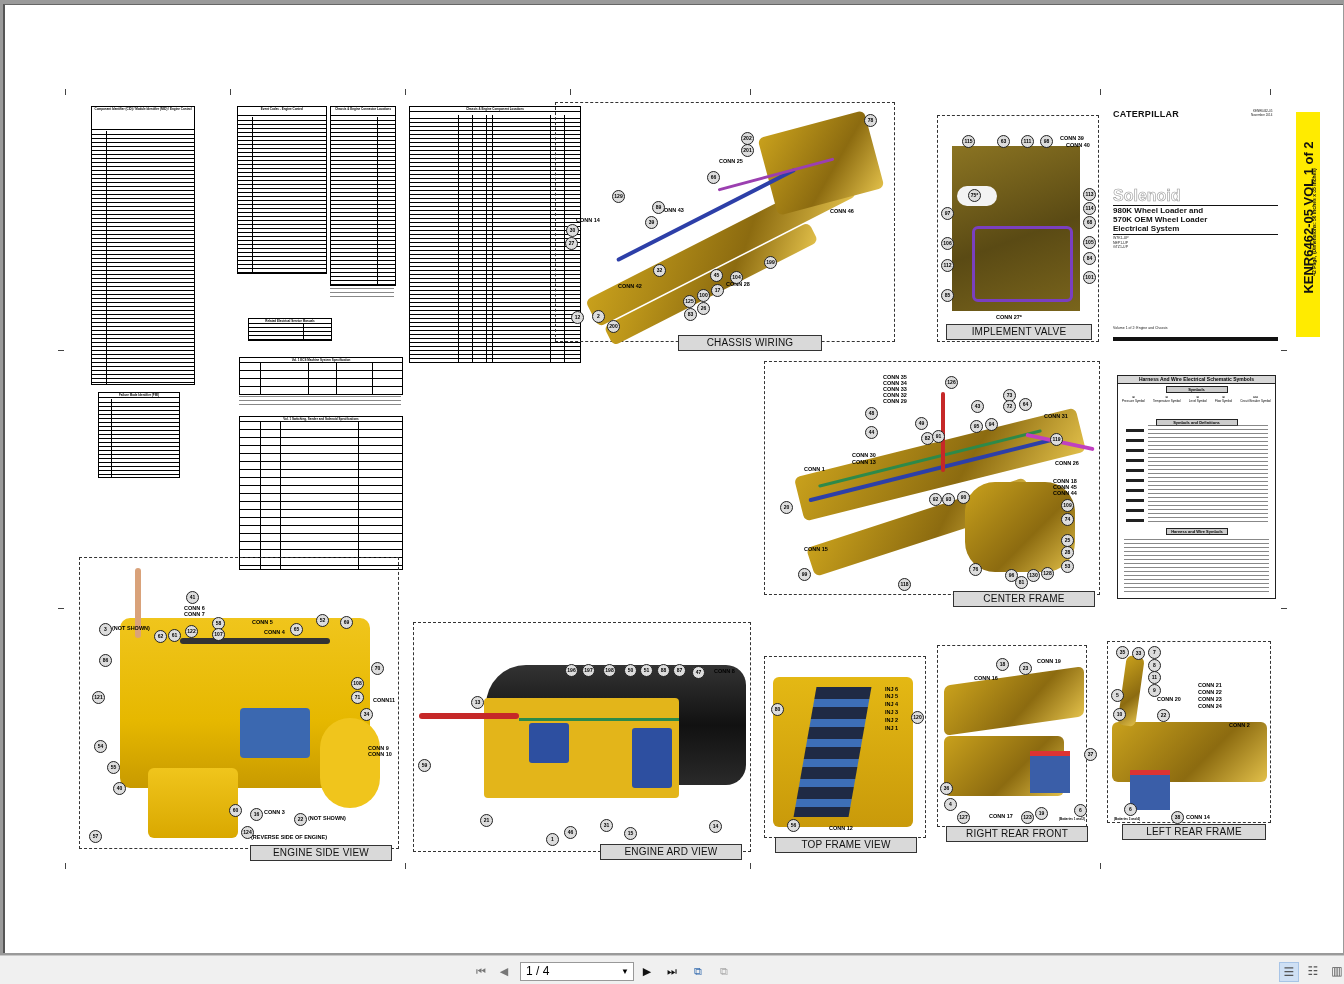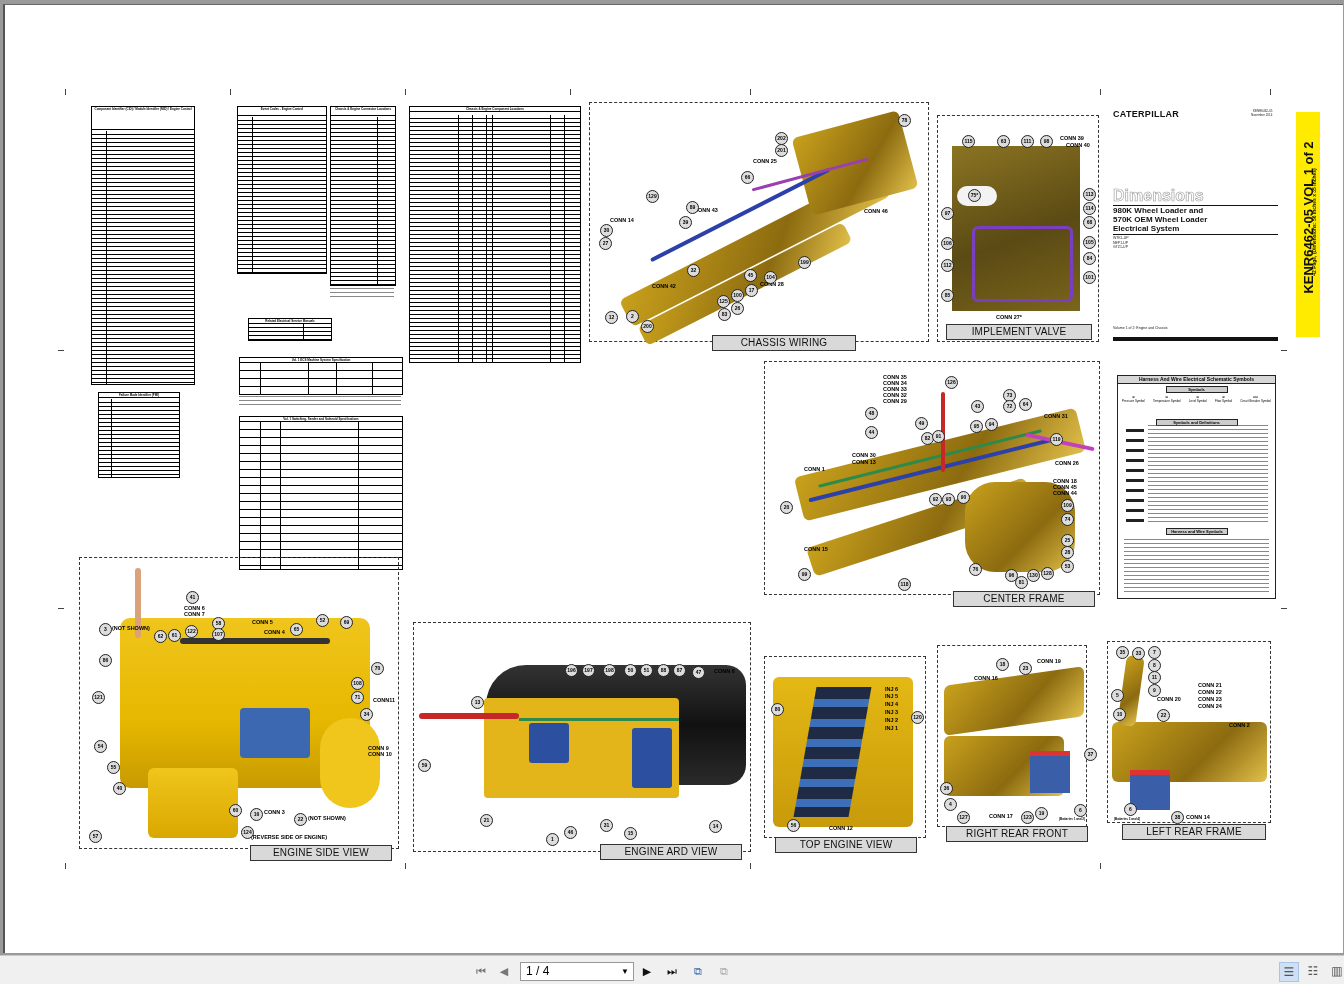--- a/index.html
+++ b/index.html
@@ -202,7 +202,7 @@
 
     <div class="cat-logo">CATERPILLAR</div>
     <div class="docno"><span>KENR6462-05</span><br><span>November 2014</span></div>
-    <div class="schem">Dimensions</div>
+    <div class="schem">Solenoid</div>
     <div class="rule" style="top:200px"></div>
     <div class="prodtitle">
       <div>980K Wheel Loader and</div>

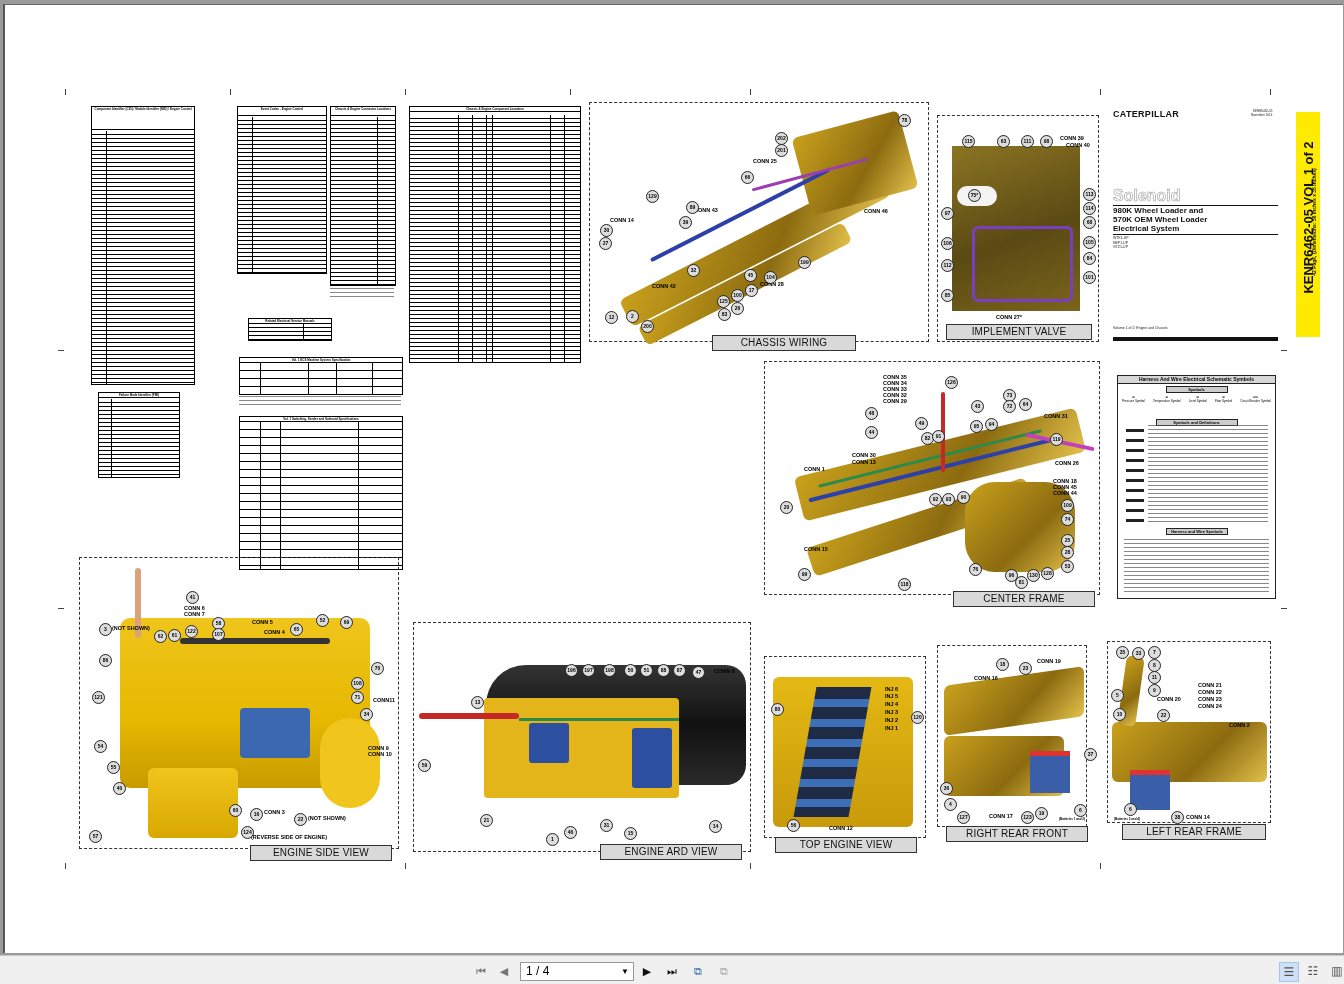--- a/index.html
+++ b/index.html
@@ -137,7 +137,7 @@
       </div>
     </div>
 
-    <div class="panel" style="left:584px;top:97px;width:338px;height:238px;">
+    <div class="panel" style="left:550px;top:97px;width:338px;height:238px;">
       <div class="machine" style="left:20px;top:130px;width:290px;height:30px;transform:rotate(-27deg);"></div>
       <div class="machine" style="left:40px;top:170px;width:230px;height:22px;transform:rotate(-27deg);"></div>
       <div class="machine" style="left:210px;top:20px;width:110px;height:80px;transform:rotate(-15deg);"></div>

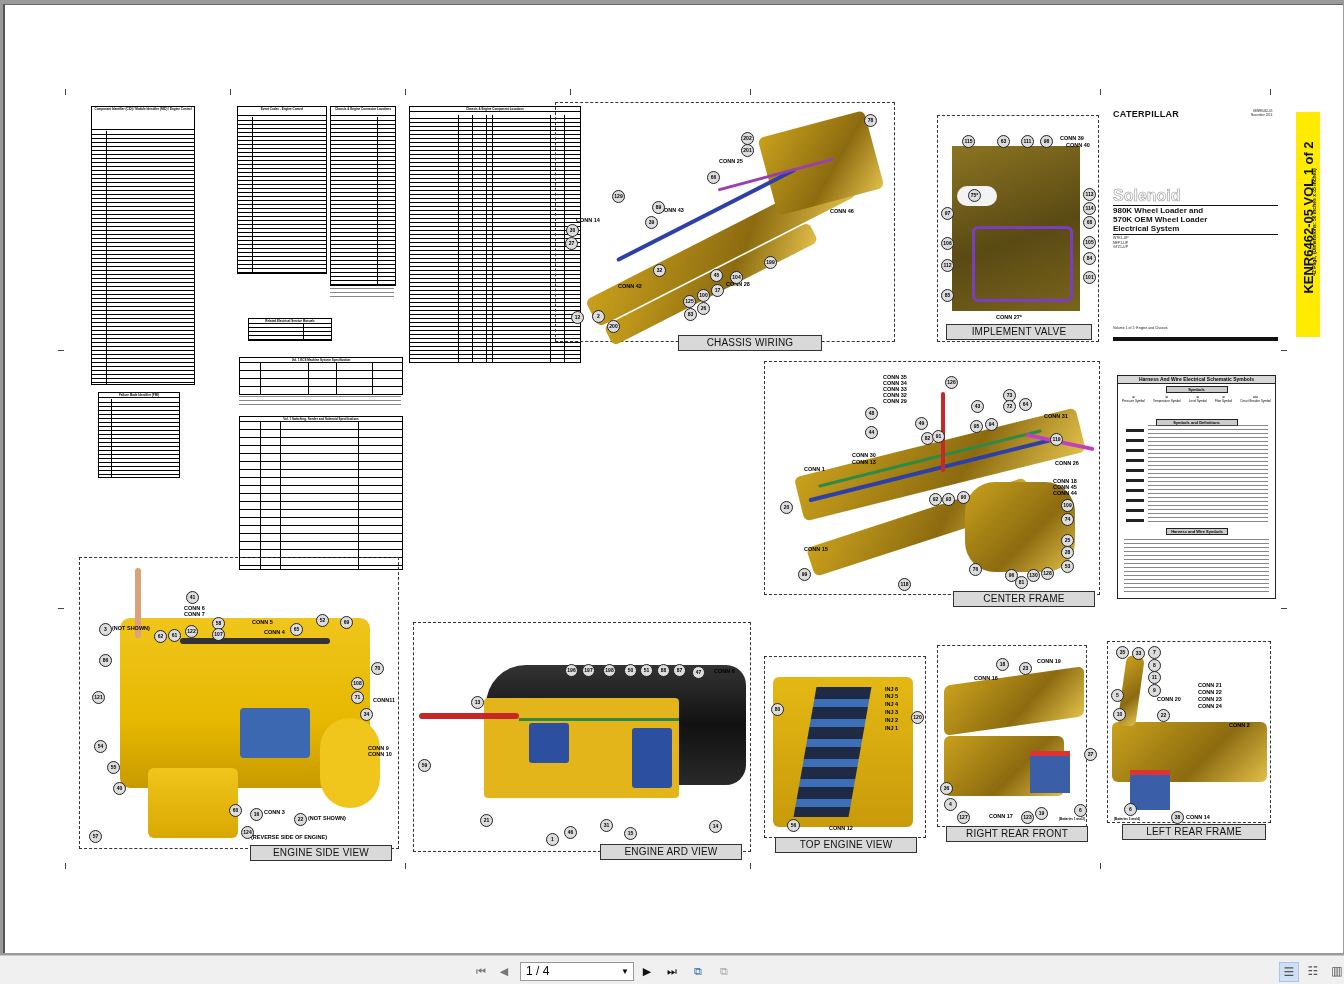--- a/index.html
+++ b/index.html
@@ -380,7 +380,7 @@
       <div class="callout" style="left:6px;top:46px">80</div>
       <div class="callout" style="left:146px;top:54px">120</div>
       <div class="callout" style="left:22px;top:162px">56</div>
-      <div class="caption" style="left:10px;top:180px;width:140px">TOP ENGINE VIEW</div>
+      <div class="caption" style="left:10px;top:180px;width:140px">TOP FRAME VIEW</div>
     </div>
 
     <div class="panel" style="left:932px;top:640px;width:148px;height:180px;">

